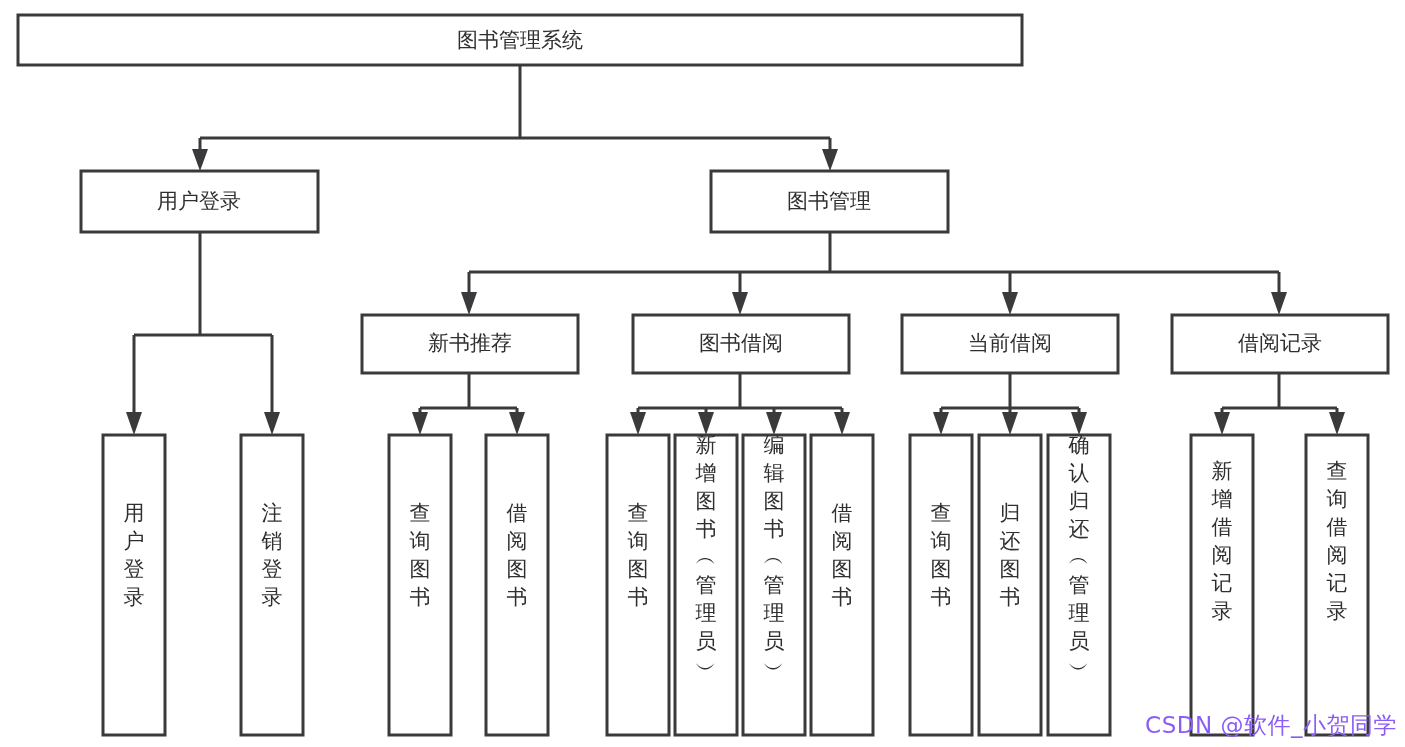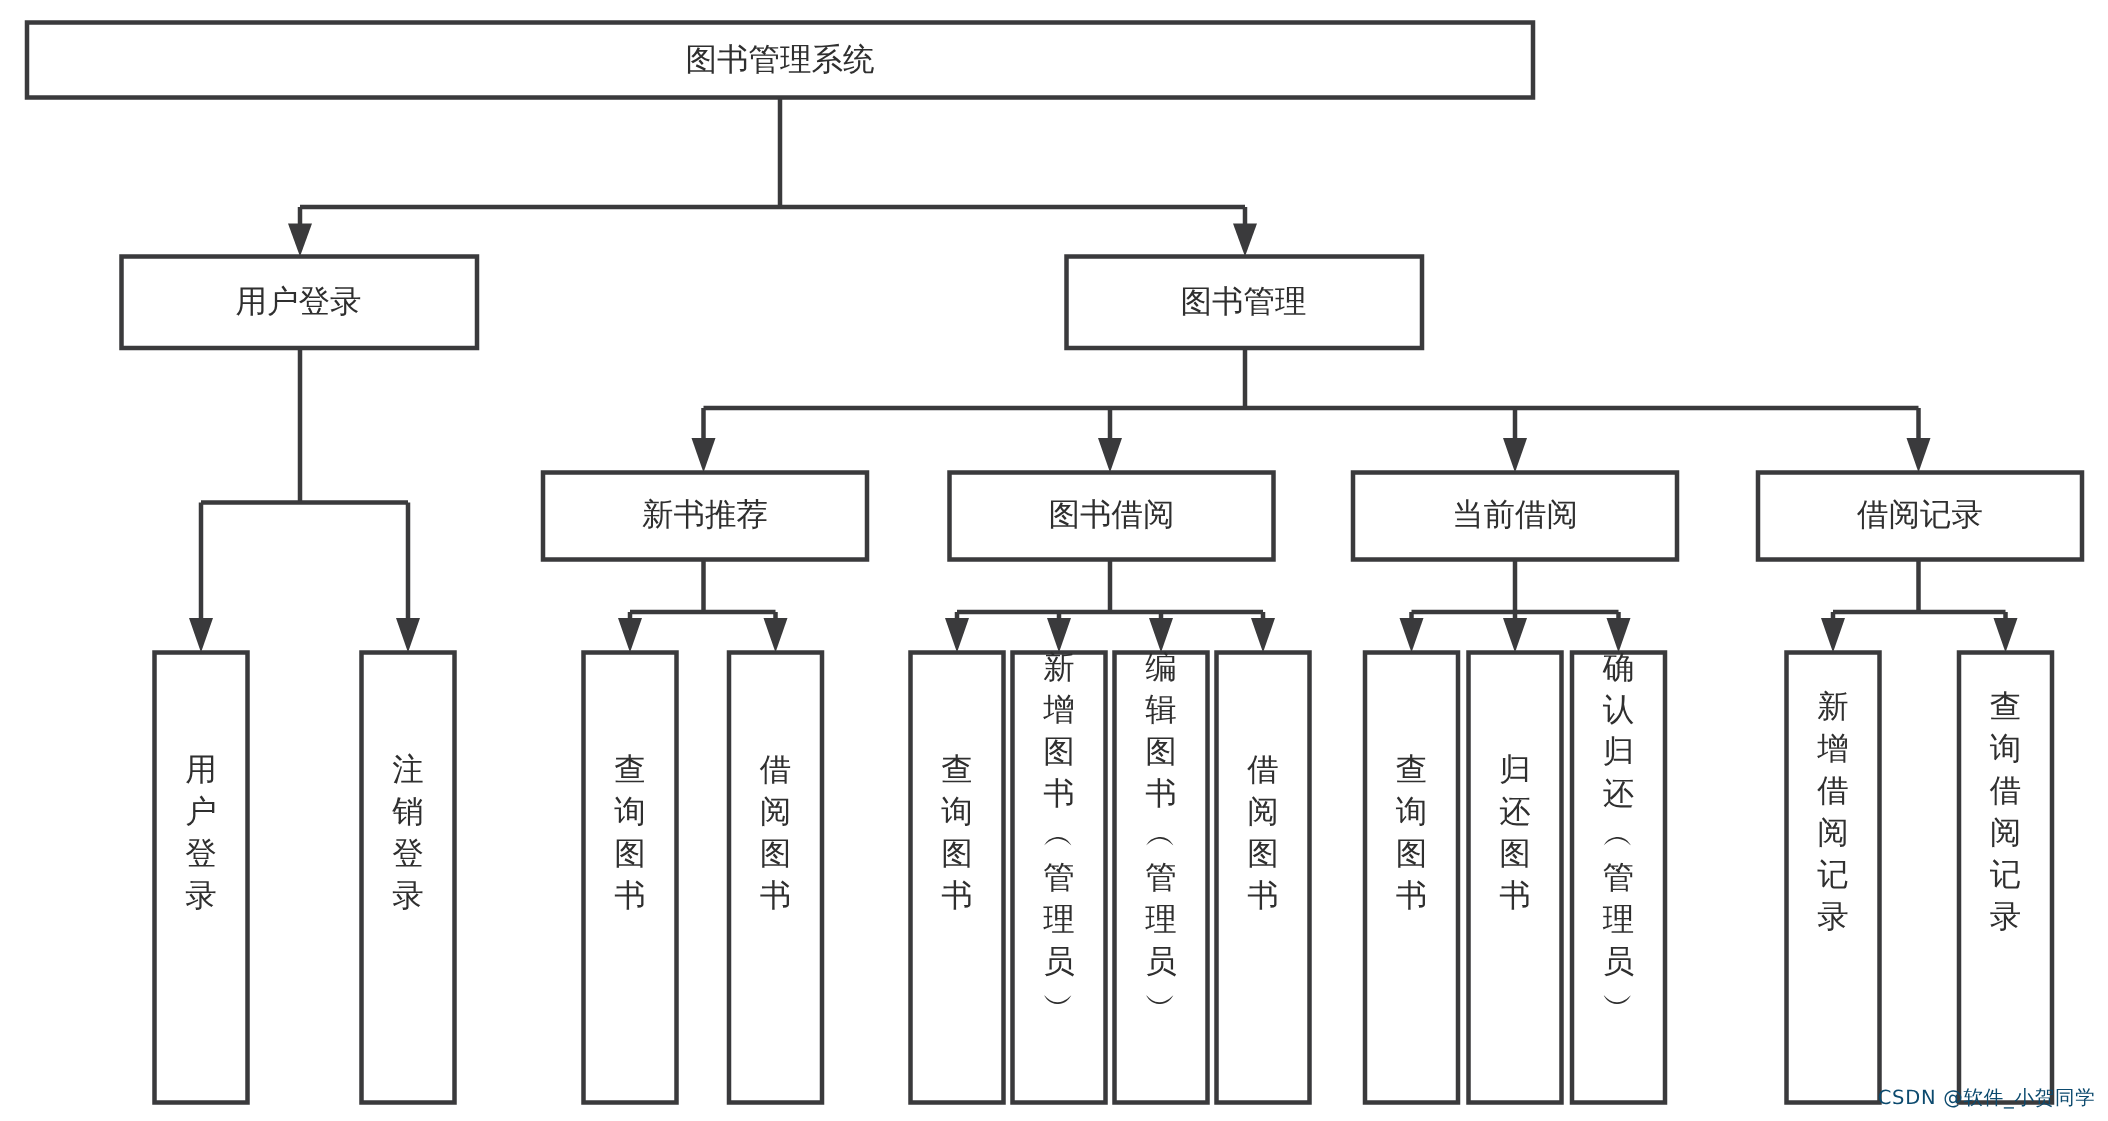--- a/index.html
+++ b/index.html
@@ -59,8 +59,8 @@
     right: 8px;
     bottom: 6px;
     font-family: "DejaVu Sans", "Liberation Sans", sans-serif;
-    font-size: 13px;
-    color: #0c4a6e;
+    font-size: 23px;
+    color: #8b5cf6;
     letter-spacing: 0.5px;
     white-space: nowrap;
     user-select: none;

